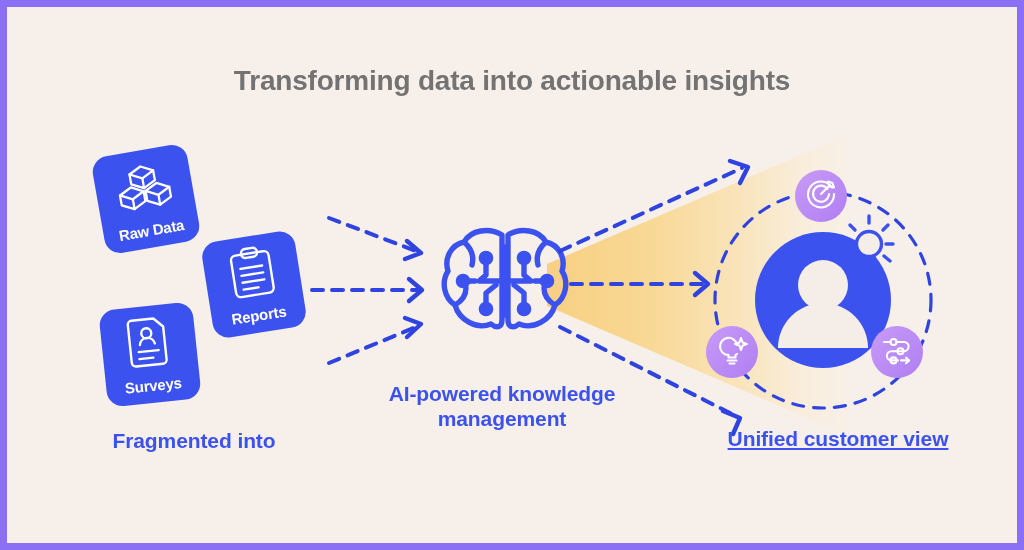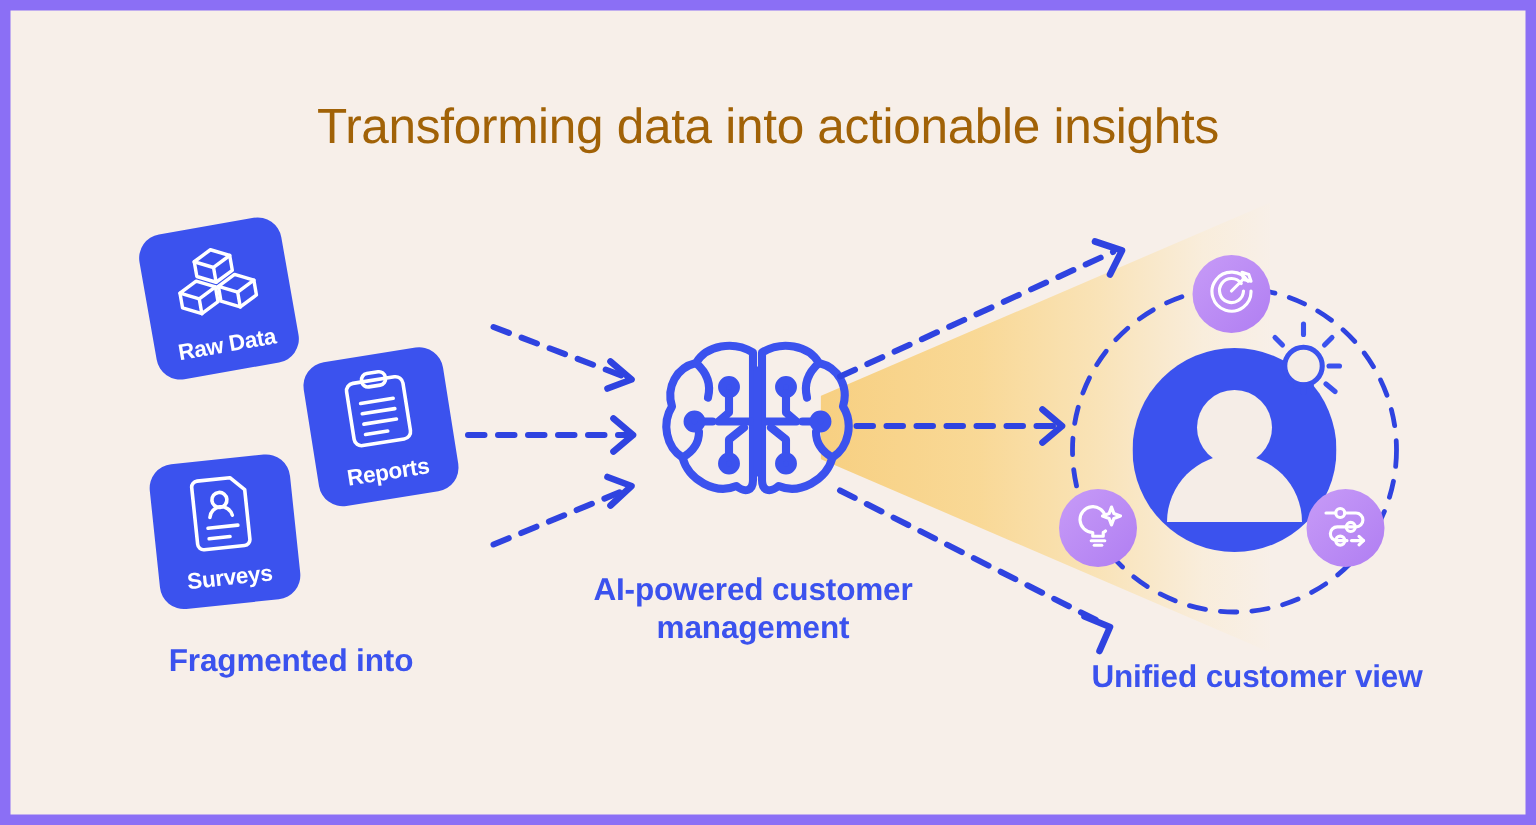--- a/index.html
+++ b/index.html
@@ -28,10 +28,10 @@
     right: 0;
     top: 58px;
     text-align: center;
-    font-size: 33px;
-    font-weight: normal;
+    font-size: 28px;
+    font-weight: bold;
     letter-spacing: -0.2px;
-    color: #a16207;
+    color: #737373;
   }
 
   

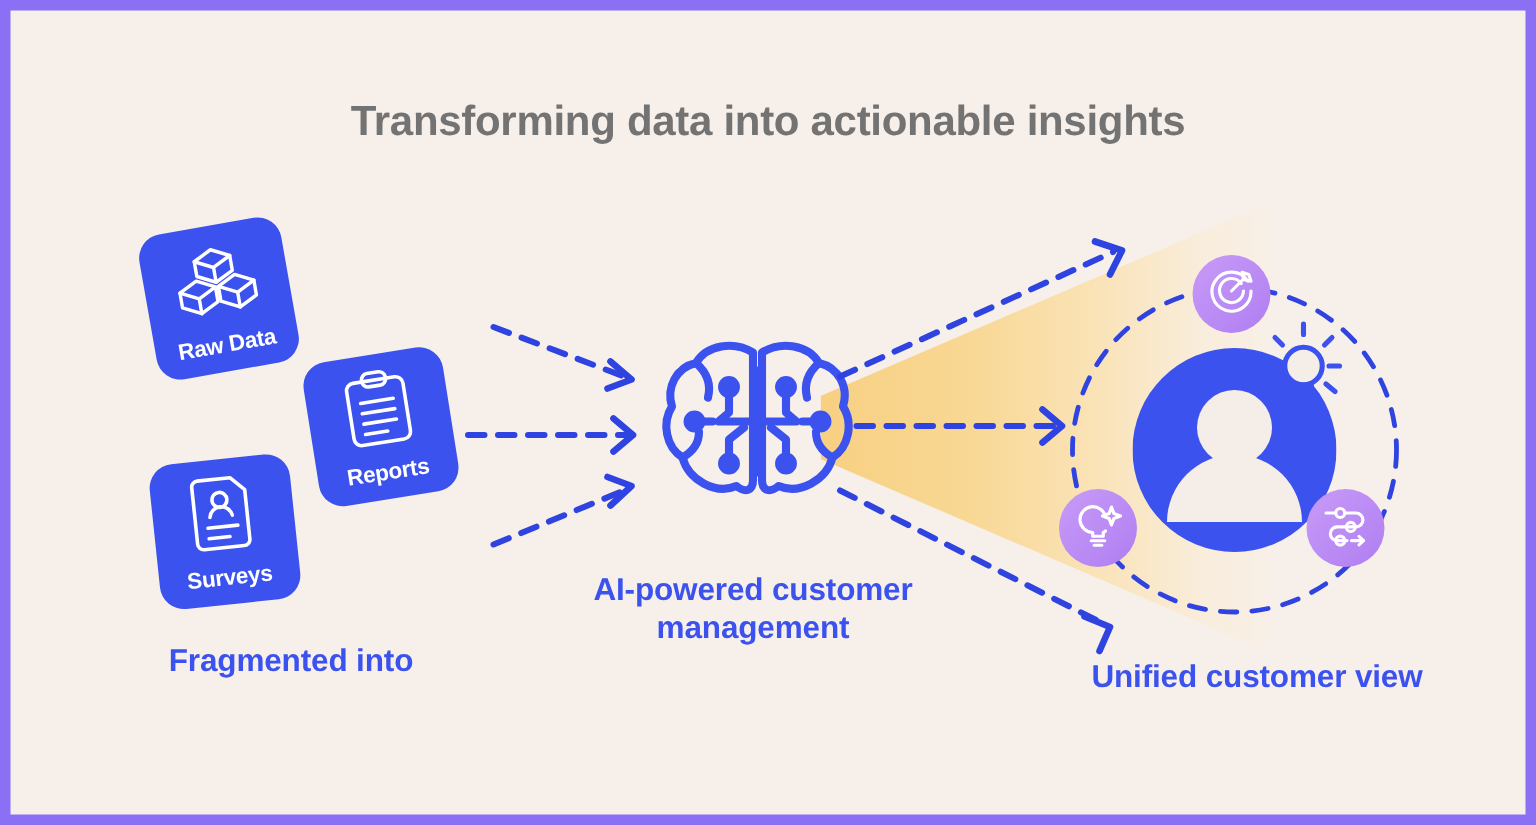--- a/index.html
+++ b/index.html
@@ -339,7 +339,7 @@
   <div class="caption" id="caption-left">Fragmented into</div>
 
   <div class="caption" id="caption-mid">
-    <span>AI-powered customer</span><br>
+    <span>AI-powered knowledge</span><br>
     <span>management</span>
   </div>
 

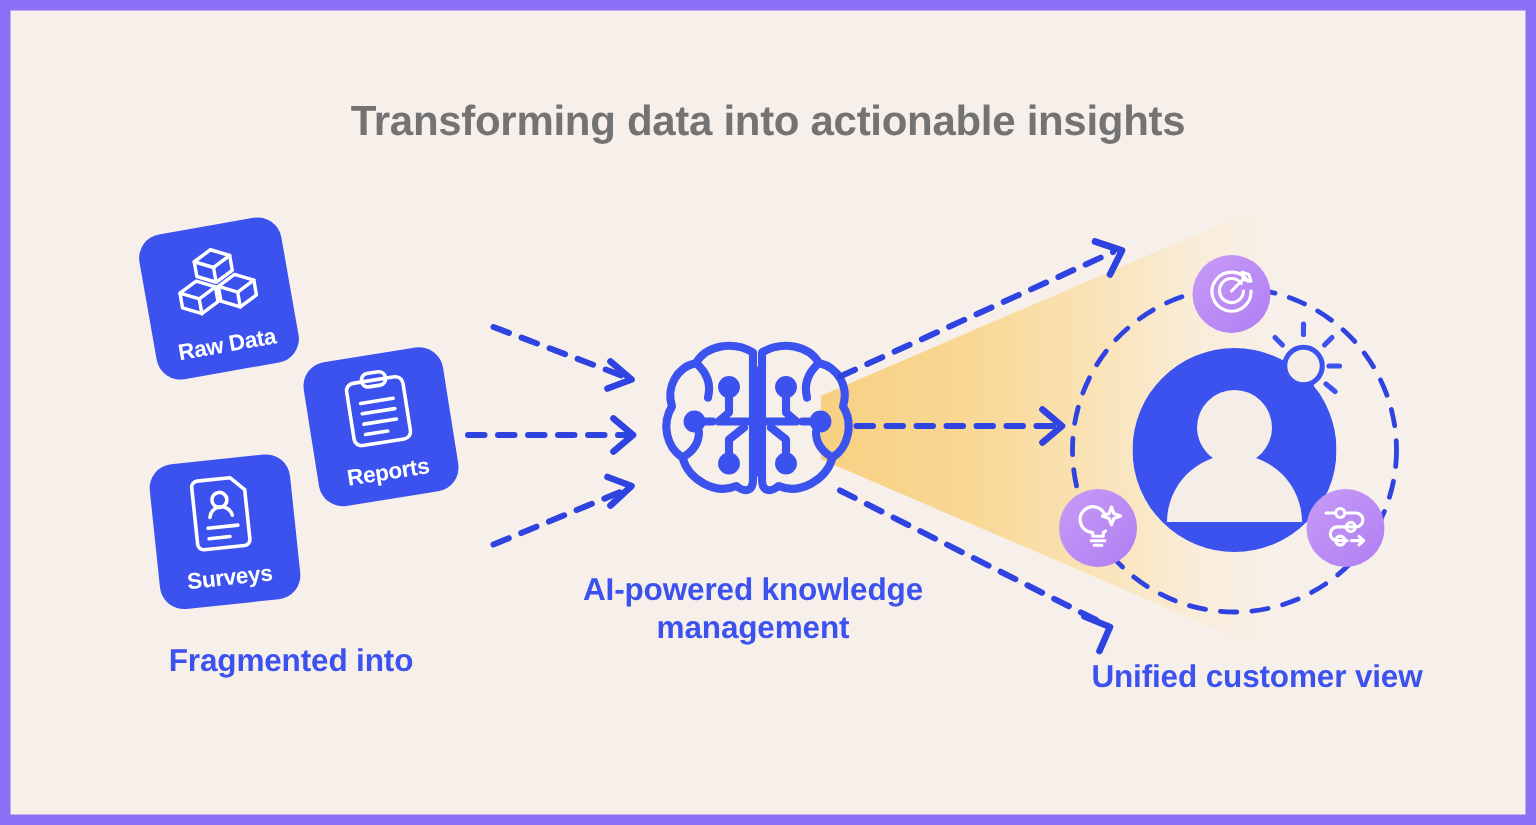--- a/index.html
+++ b/index.html
@@ -46,7 +46,7 @@
   }
   #caption-left  { left: 42px;  top: 422px; width: 290px; }
   #caption-mid   { left: 330px; top: 375px; width: 330px; }
-  #caption-right { left: 676px; top: 433px; width: 310px; }
+  #caption-right { left: 676px; top: 420px; width: 310px; text-decoration: underline; }
 
   
   .card {

